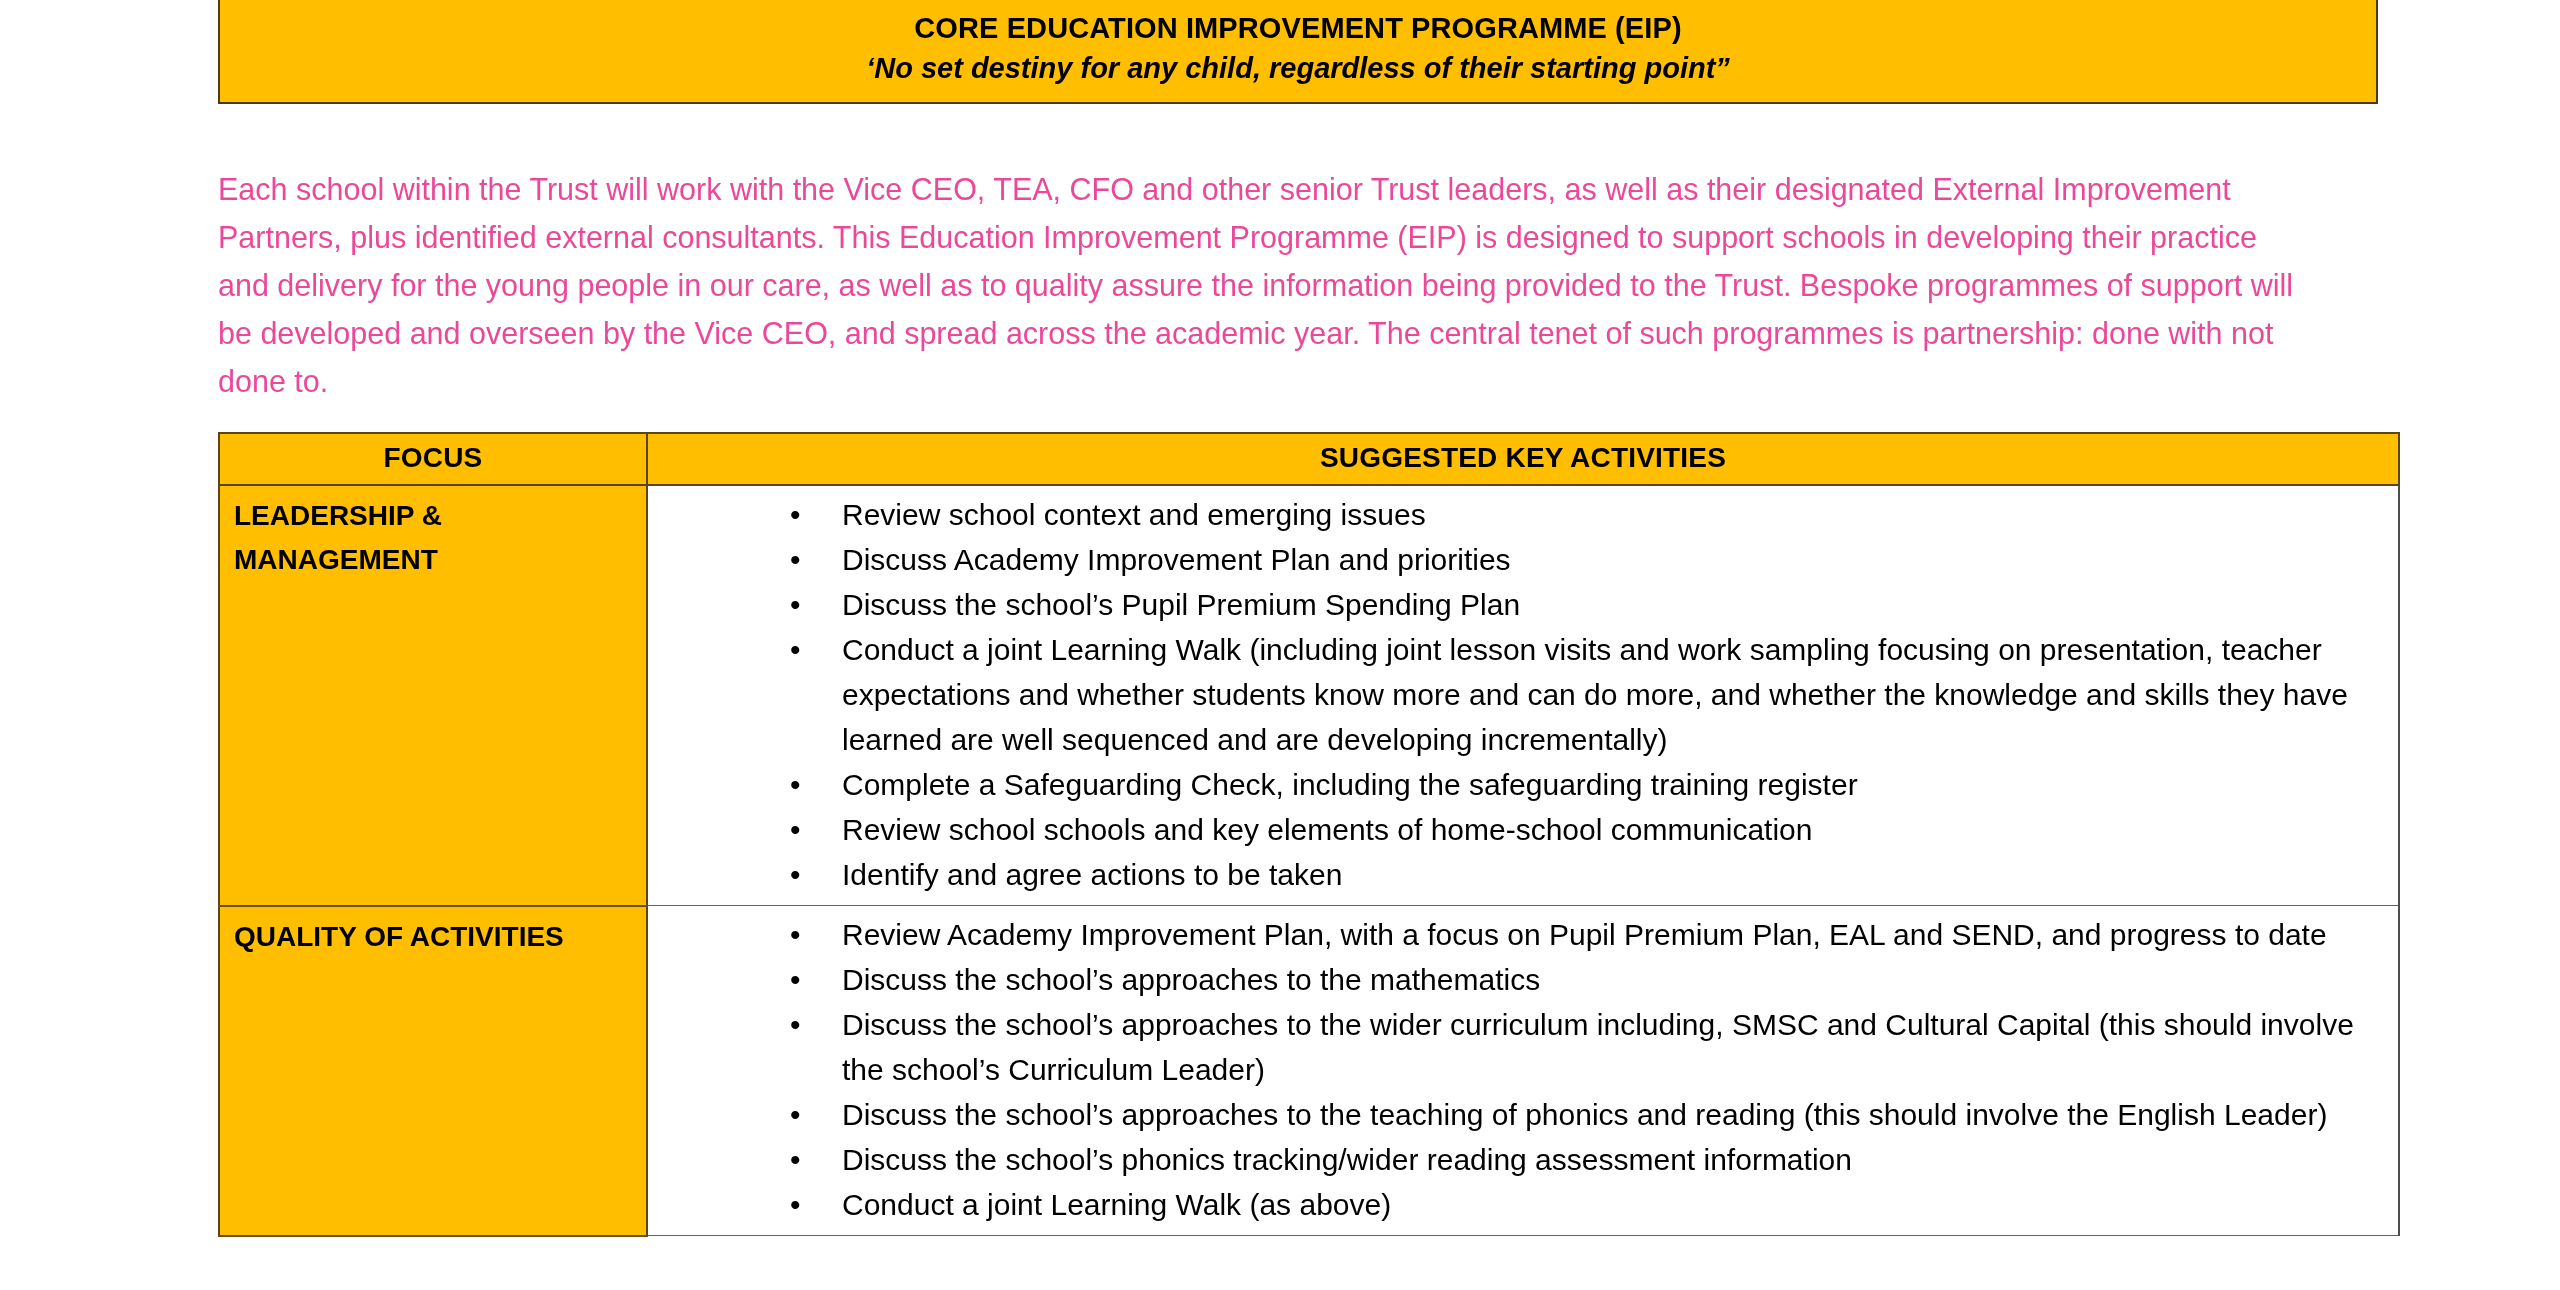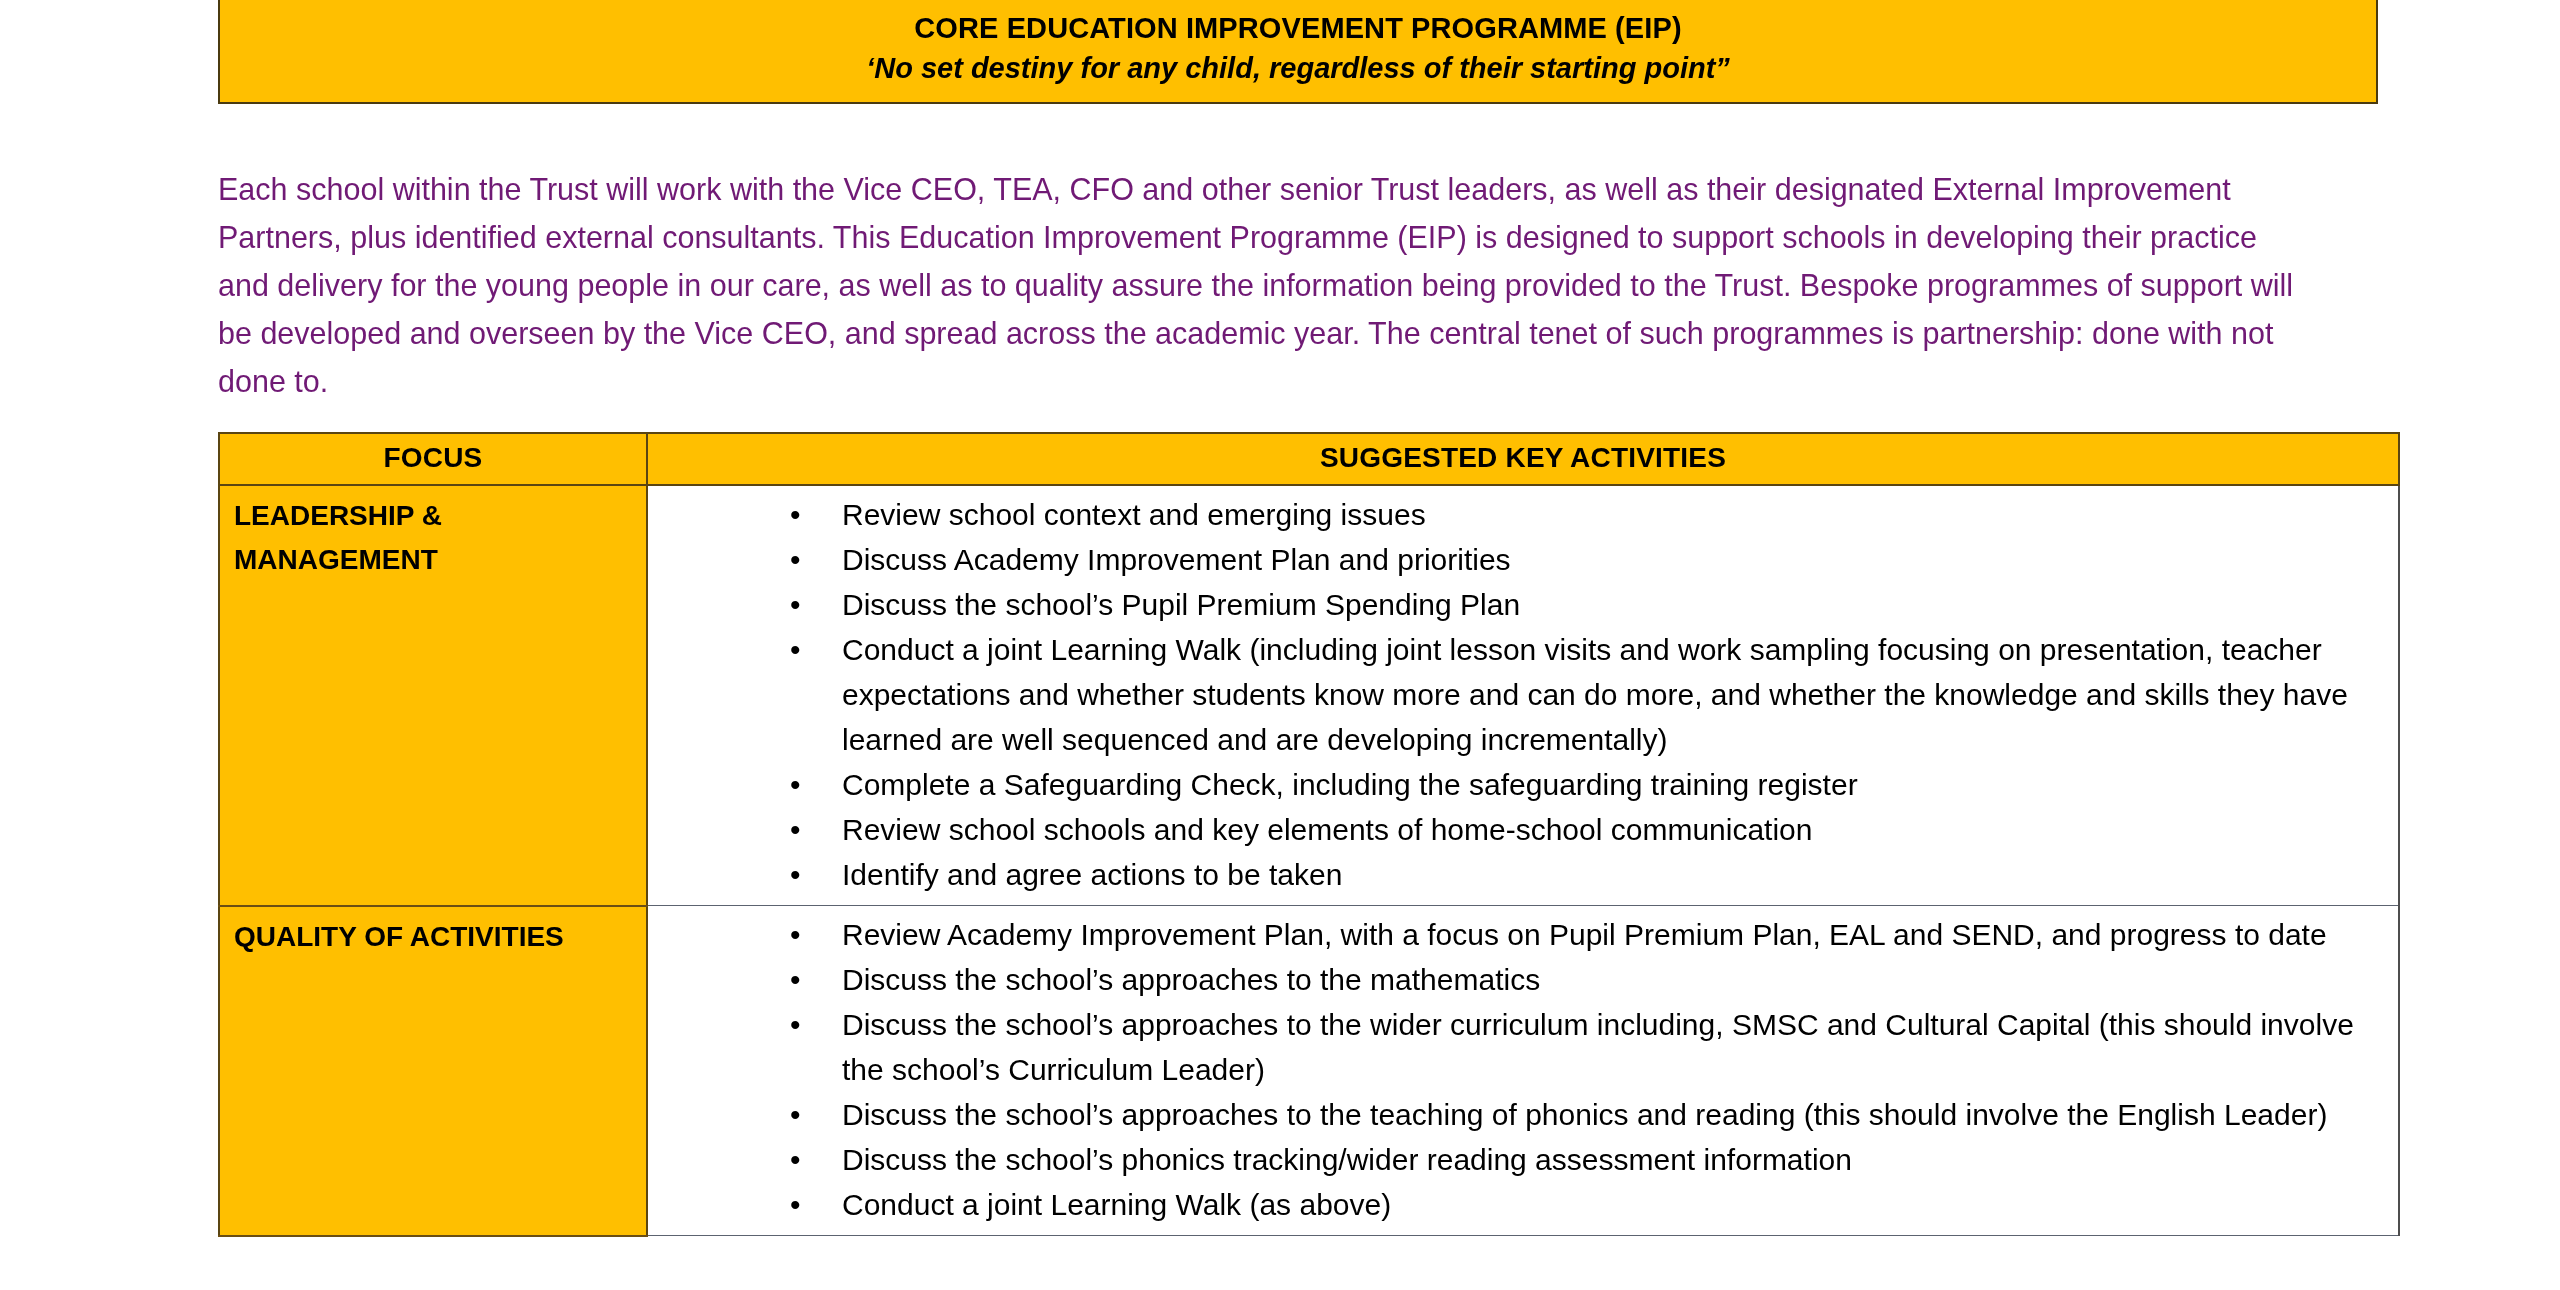--- a/index.html
+++ b/index.html
@@ -62,7 +62,7 @@
     width: 2080px;
     font-size: 30.5px;
     line-height: 48px;
-    color: #701a75;
+    color: #ec4899;
     text-align: left;
   }
 

